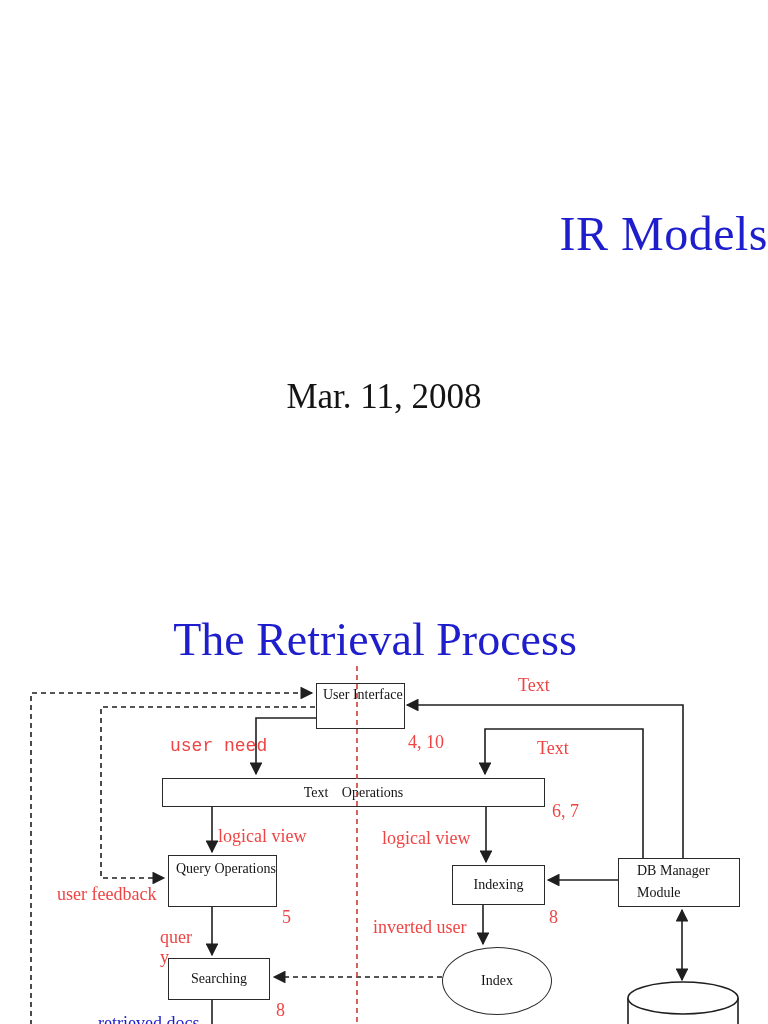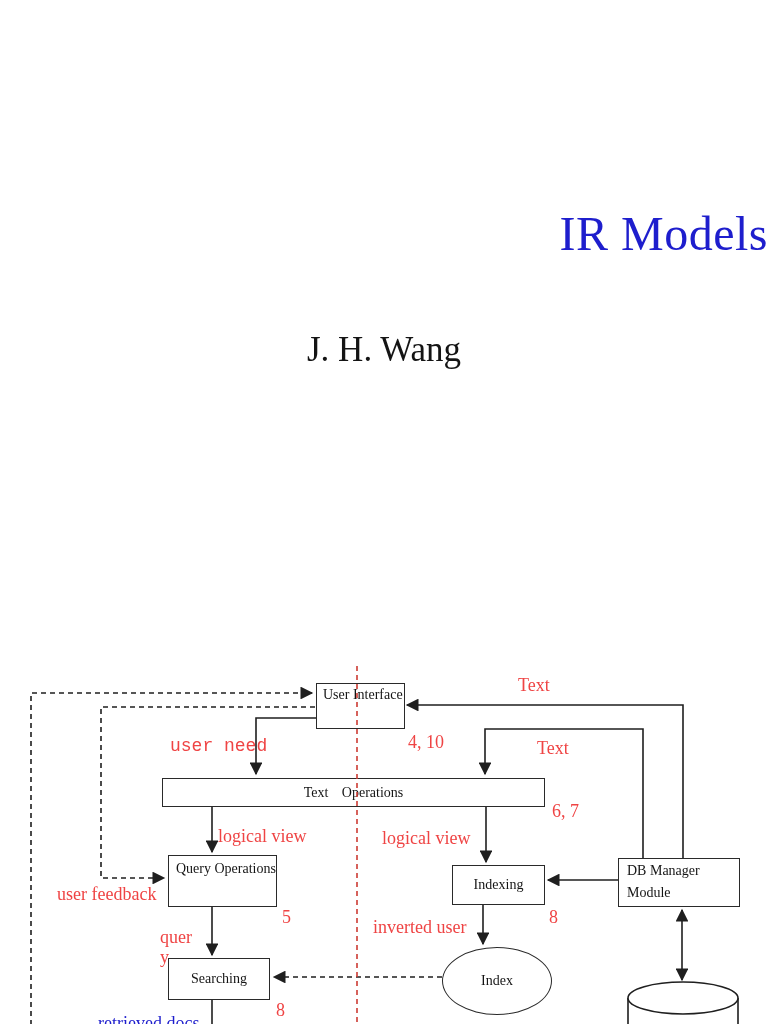--- a/index.html
+++ b/index.html
@@ -41,7 +41,6 @@
 <div class="page">
 
   <div class="s1-title">IR Models</div>
-  <div class="s1-author">J. H. Wang</div>
 
 
   <div class="diagram">

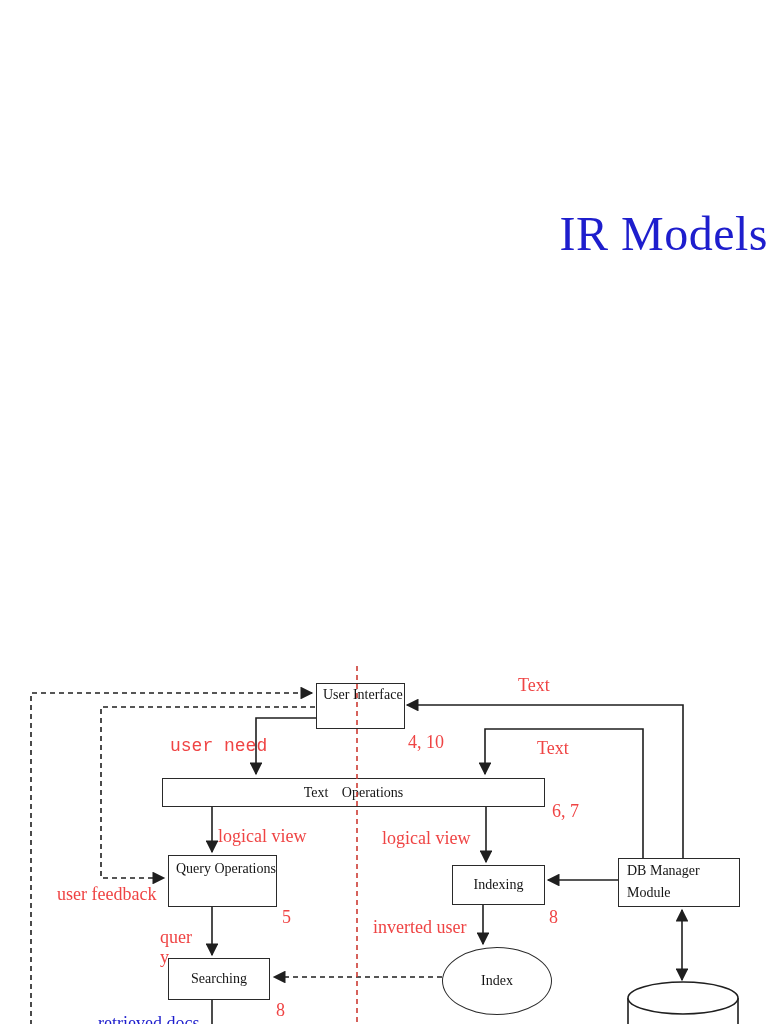--- a/index.html
+++ b/index.html
@@ -41,6 +41,7 @@
 <div class="page">
 
   <div class="s1-title">IR Models</div>
+  <div class="s1-date">Mar. 11, 2008</div>
 
 
   <div class="diagram">

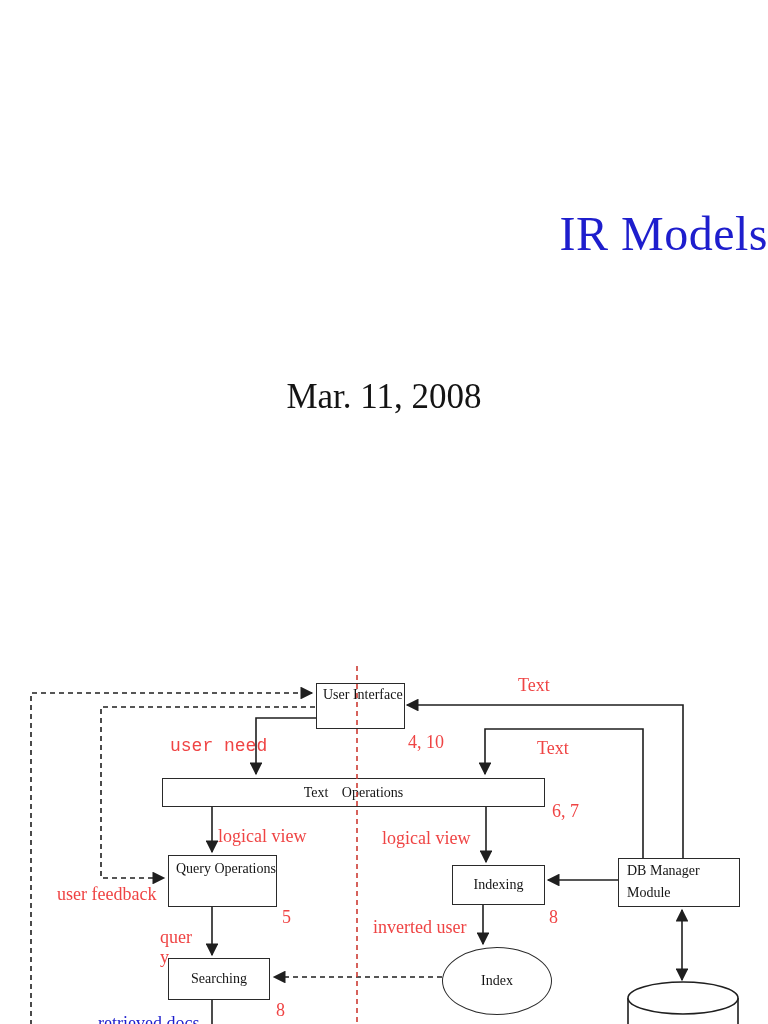--- a/index.html
+++ b/index.html
@@ -43,6 +43,7 @@
   <div class="s1-title">IR Models</div>
   <div class="s1-date">Mar. 11, 2008</div>
 
+  <div class="s2-title">The Retrieval Process</div>
 
   <div class="diagram">
 

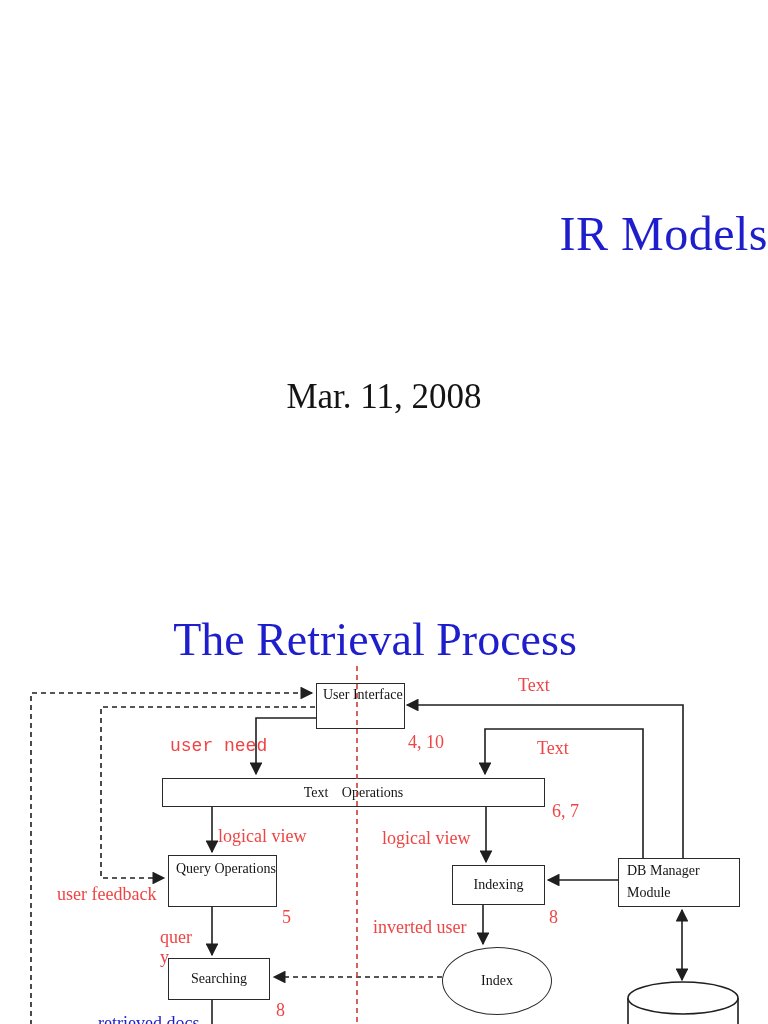--- a/index.html
+++ b/index.html
@@ -93,7 +93,7 @@
       <div class="dbox center" style="left:162px;top:118px;width:383px;height:29px;word-spacing:10px;">Text Operations</div>
       <div class="dbox" style="left:168px;top:195px;width:109px;height:52px;padding:2px 0 0 7px;">Query Operations</div>
       <div class="dbox center" style="left:452px;top:205px;width:93px;height:40px;">Indexing</div>
-      <div class="dbox" style="left:618px;top:198px;width:122px;height:49px;padding:1px 0 0 8px;">DB Manager Module</div>
+      <div class="dbox" style="left:618px;top:198px;width:122px;height:49px;padding:1px 0 0 18px;">DB Manager Module</div>
       <div class="dbox center" style="left:168px;top:298px;width:102px;height:42px;">Searching</div>
       <div class="dbox center ellipse" style="left:442px;top:287px;width:110px;height:68px;">Index</div>
     </div>

